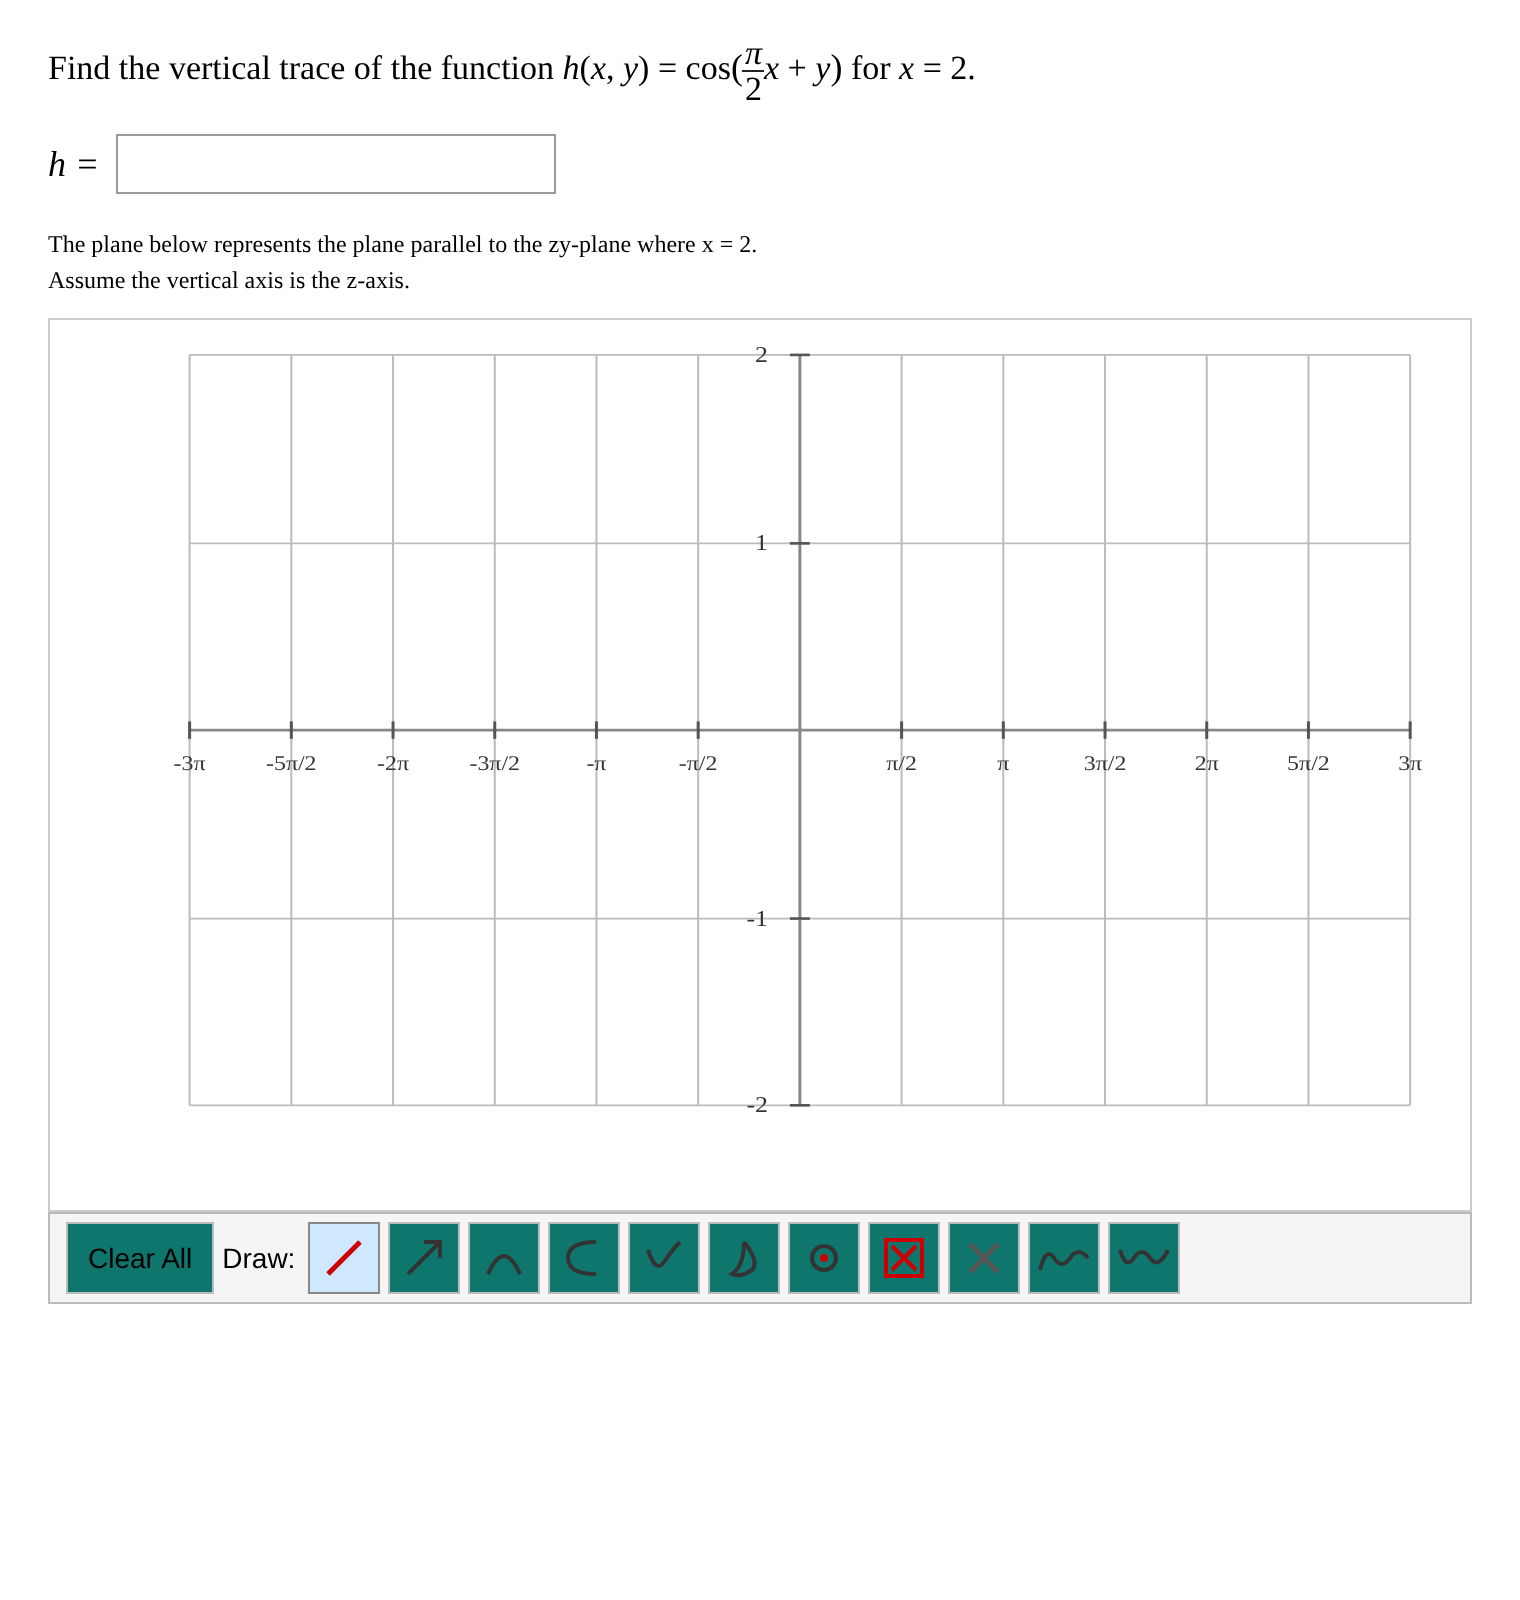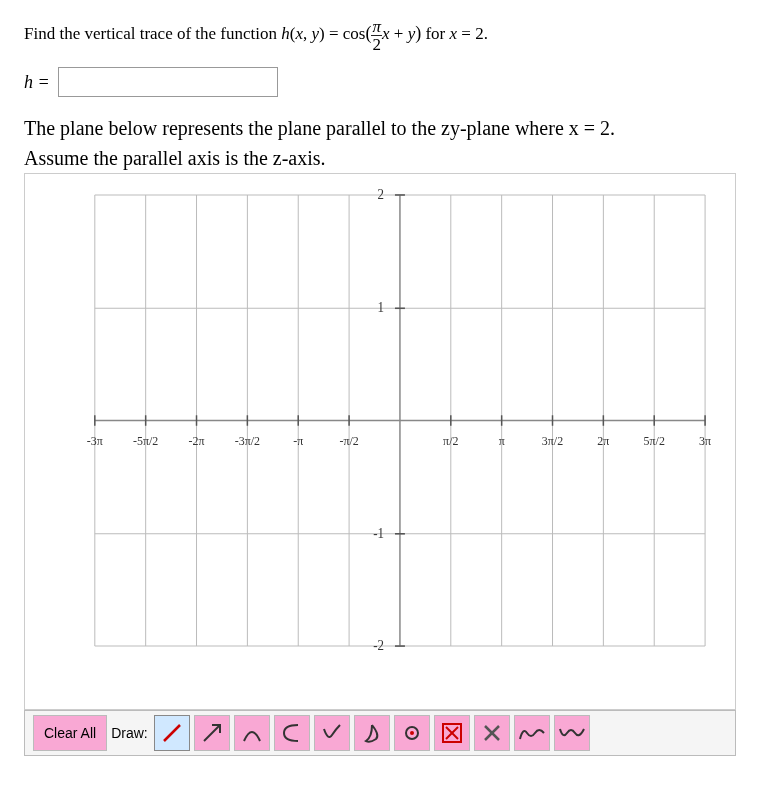--- a/index.html
+++ b/index.html
@@ -15,7 +15,7 @@
 
     .page {
       width: 760px;
-      height: 756px;
+      height: 652px;
       padding: 18px 24px 0 24px;
       display: flex;
       flex-direction: column;

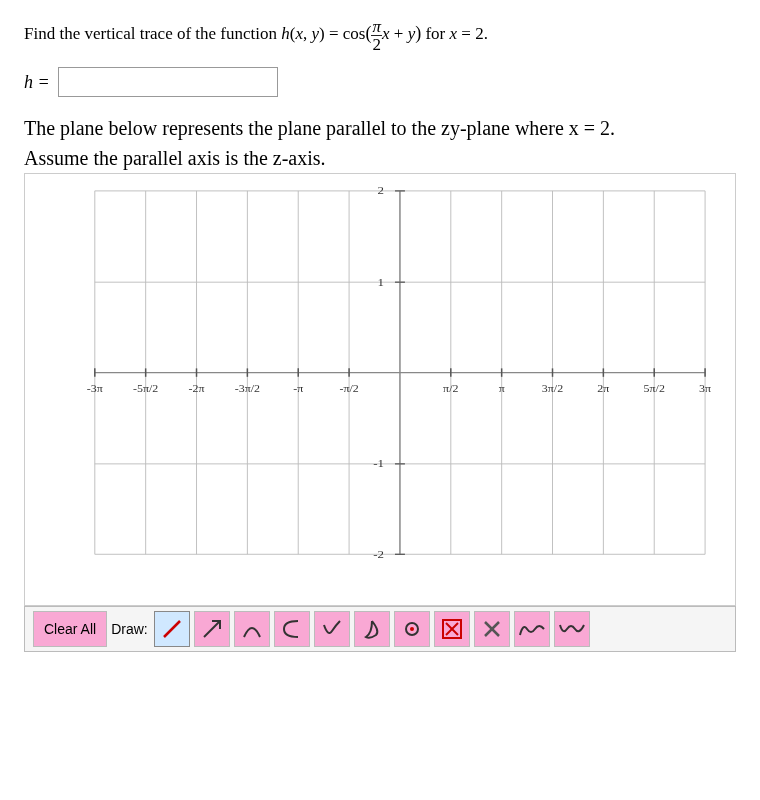--- a/index.html
+++ b/index.html
@@ -49,8 +49,9 @@
     }
 
     .description-text {
-      font-size: 20px;
+      font-size: 12px;
       line-height: 1.5;
+      margin-bottom: 10px;
     }
 
     .graph-container {

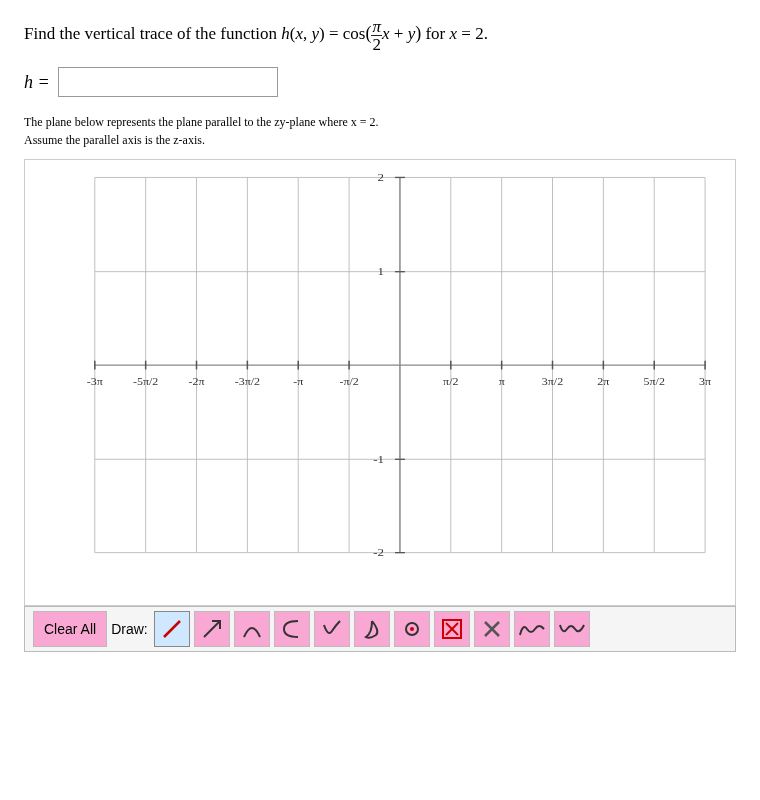--- a/index.html
+++ b/index.html
@@ -131,7 +131,7 @@
 
   <div class="description-text">
     <span>The plane below represents the plane parallel to the zy-plane where x = 2.</span><br>
-    <span>Assume the parallel axis is the z-axis.</span>
+    <span>Assume the vertical axis is the z-axis.</span>
   </div>
 
   <div class="graph-container">

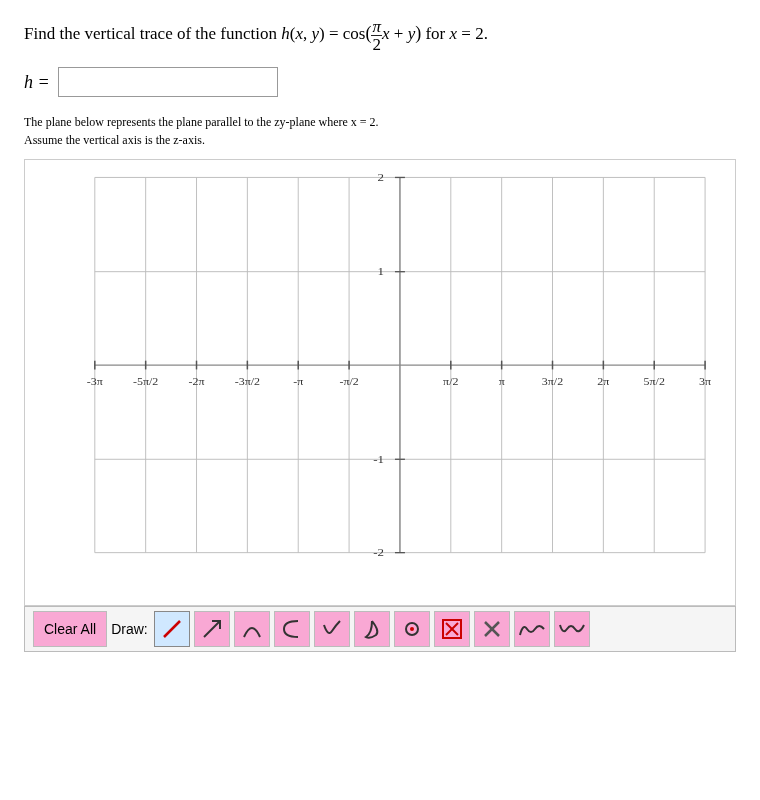--- a/index.html
+++ b/index.html
@@ -80,7 +80,7 @@
       height: 36px;
       min-width: 36px;
       border: 1px solid #bbb;
-      background: #f9a8d4;
+      background: #0f766e;
       cursor: pointer;
       display: flex;
       align-items: center;

